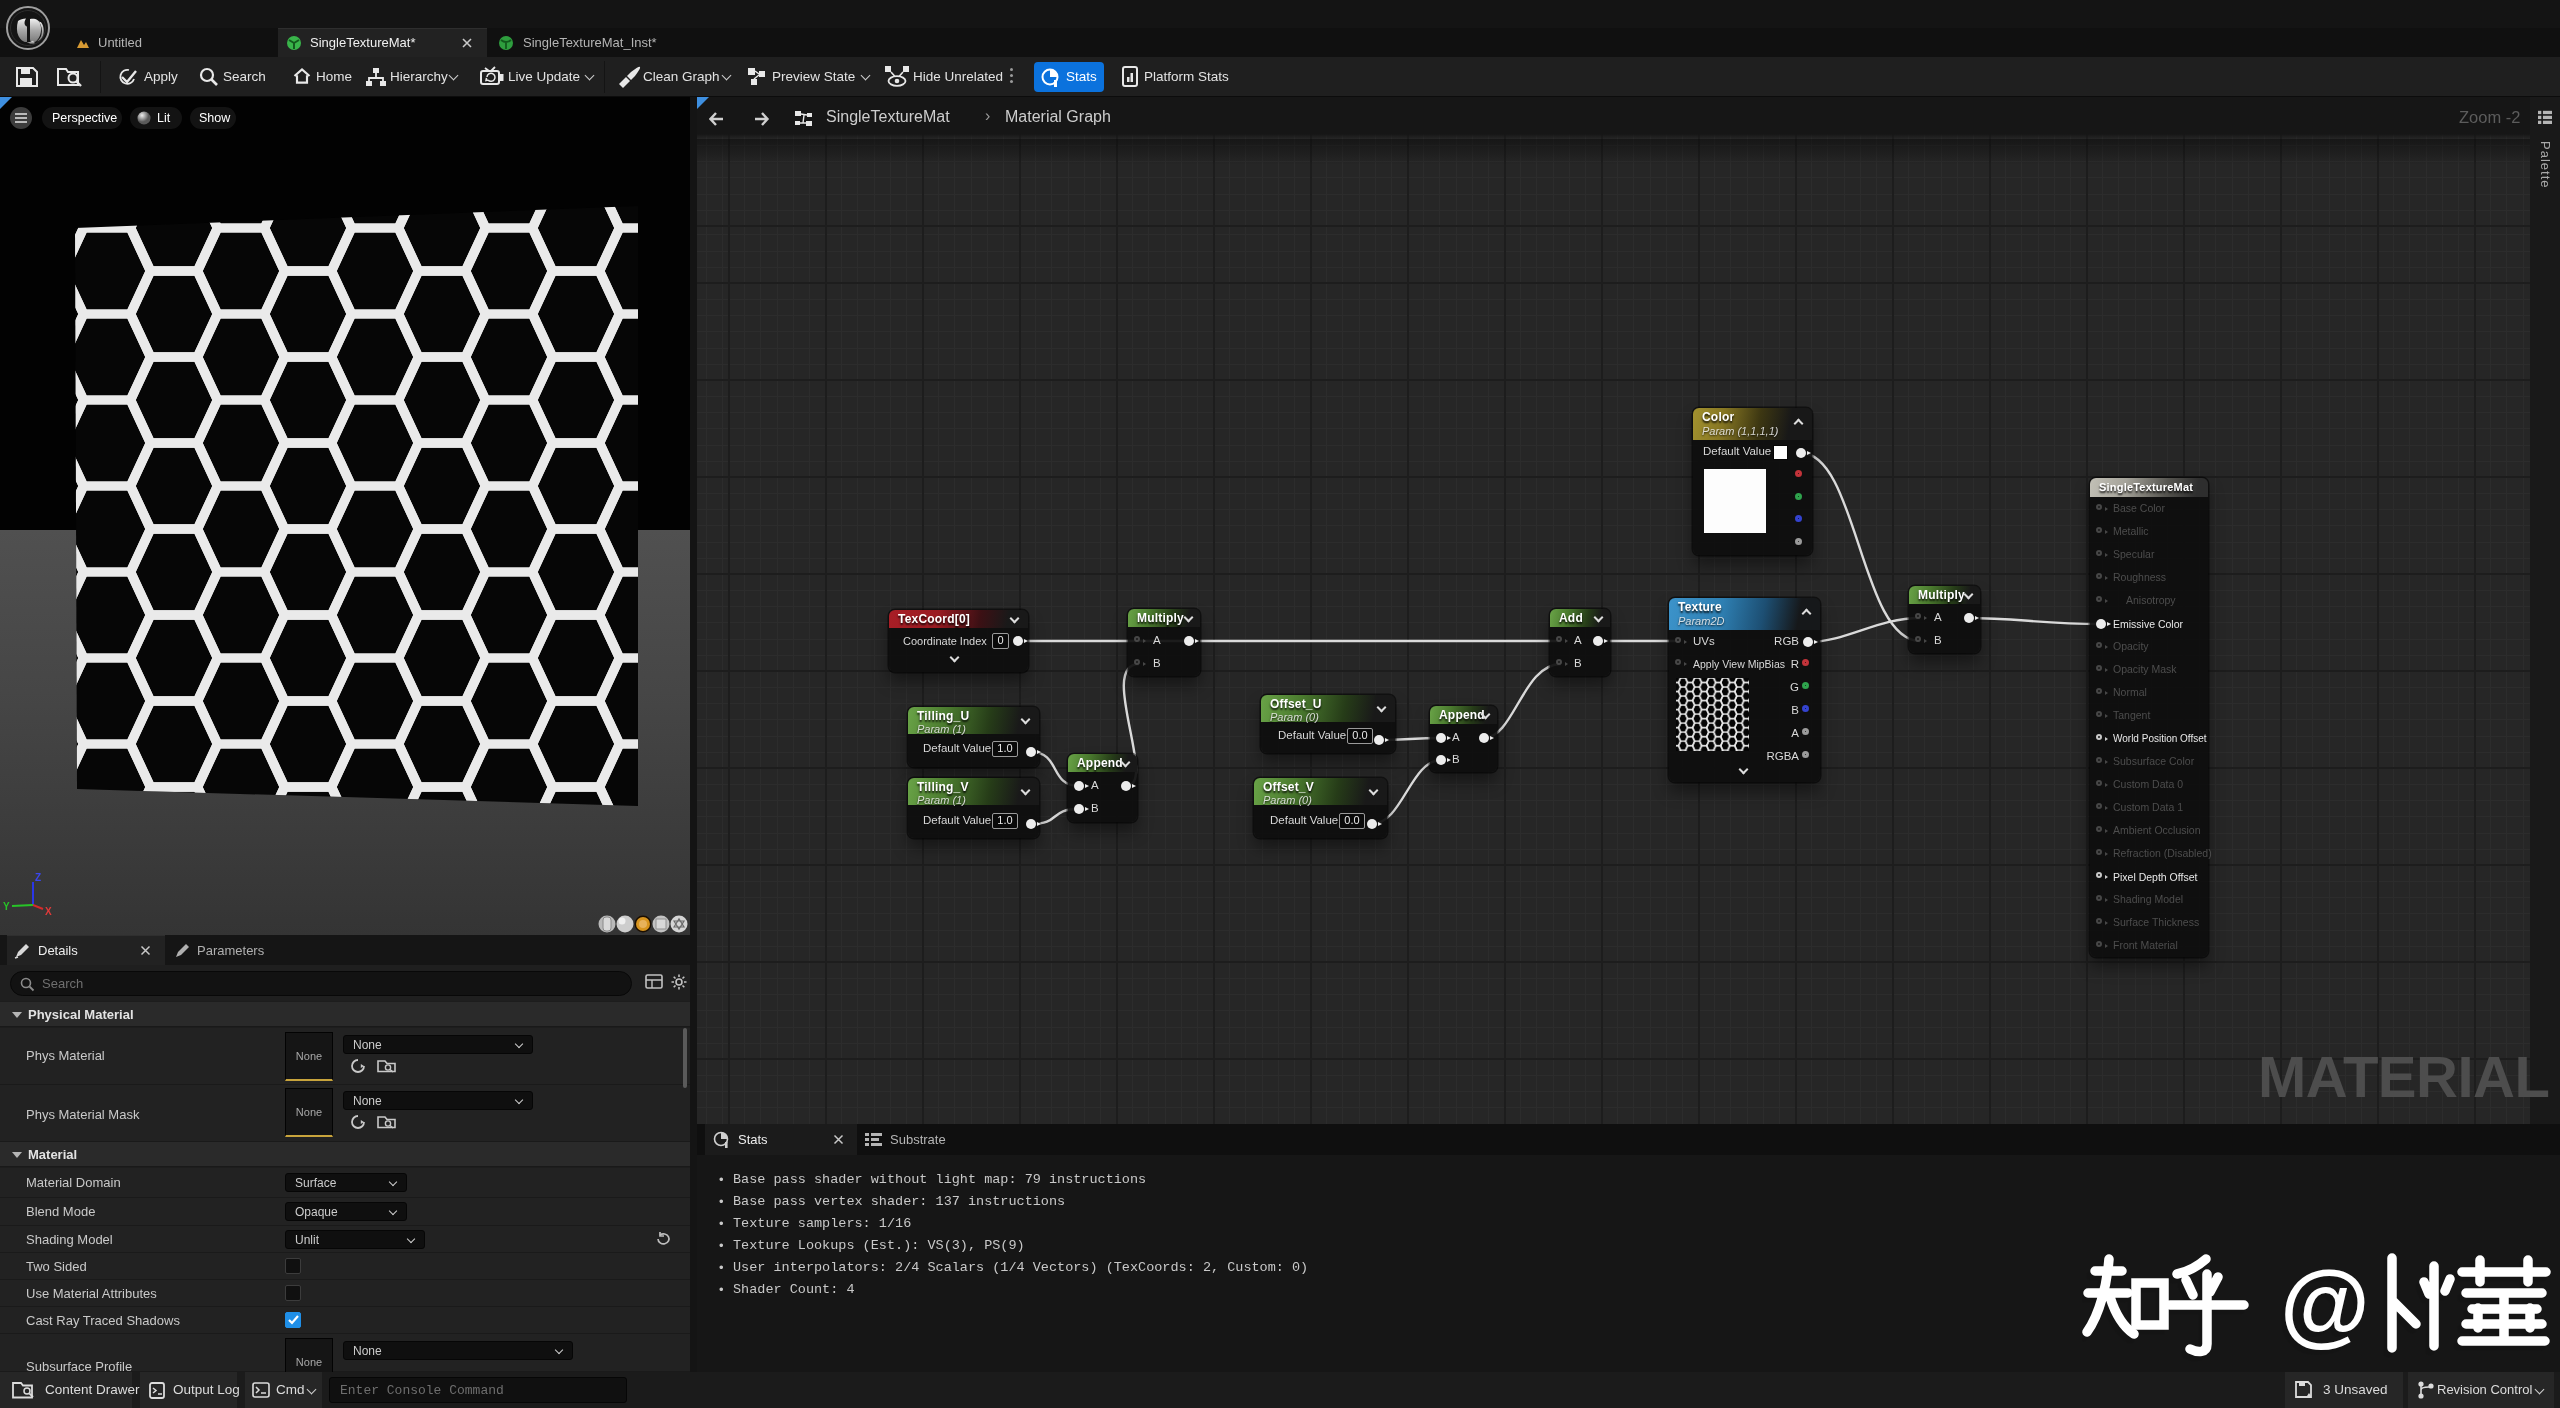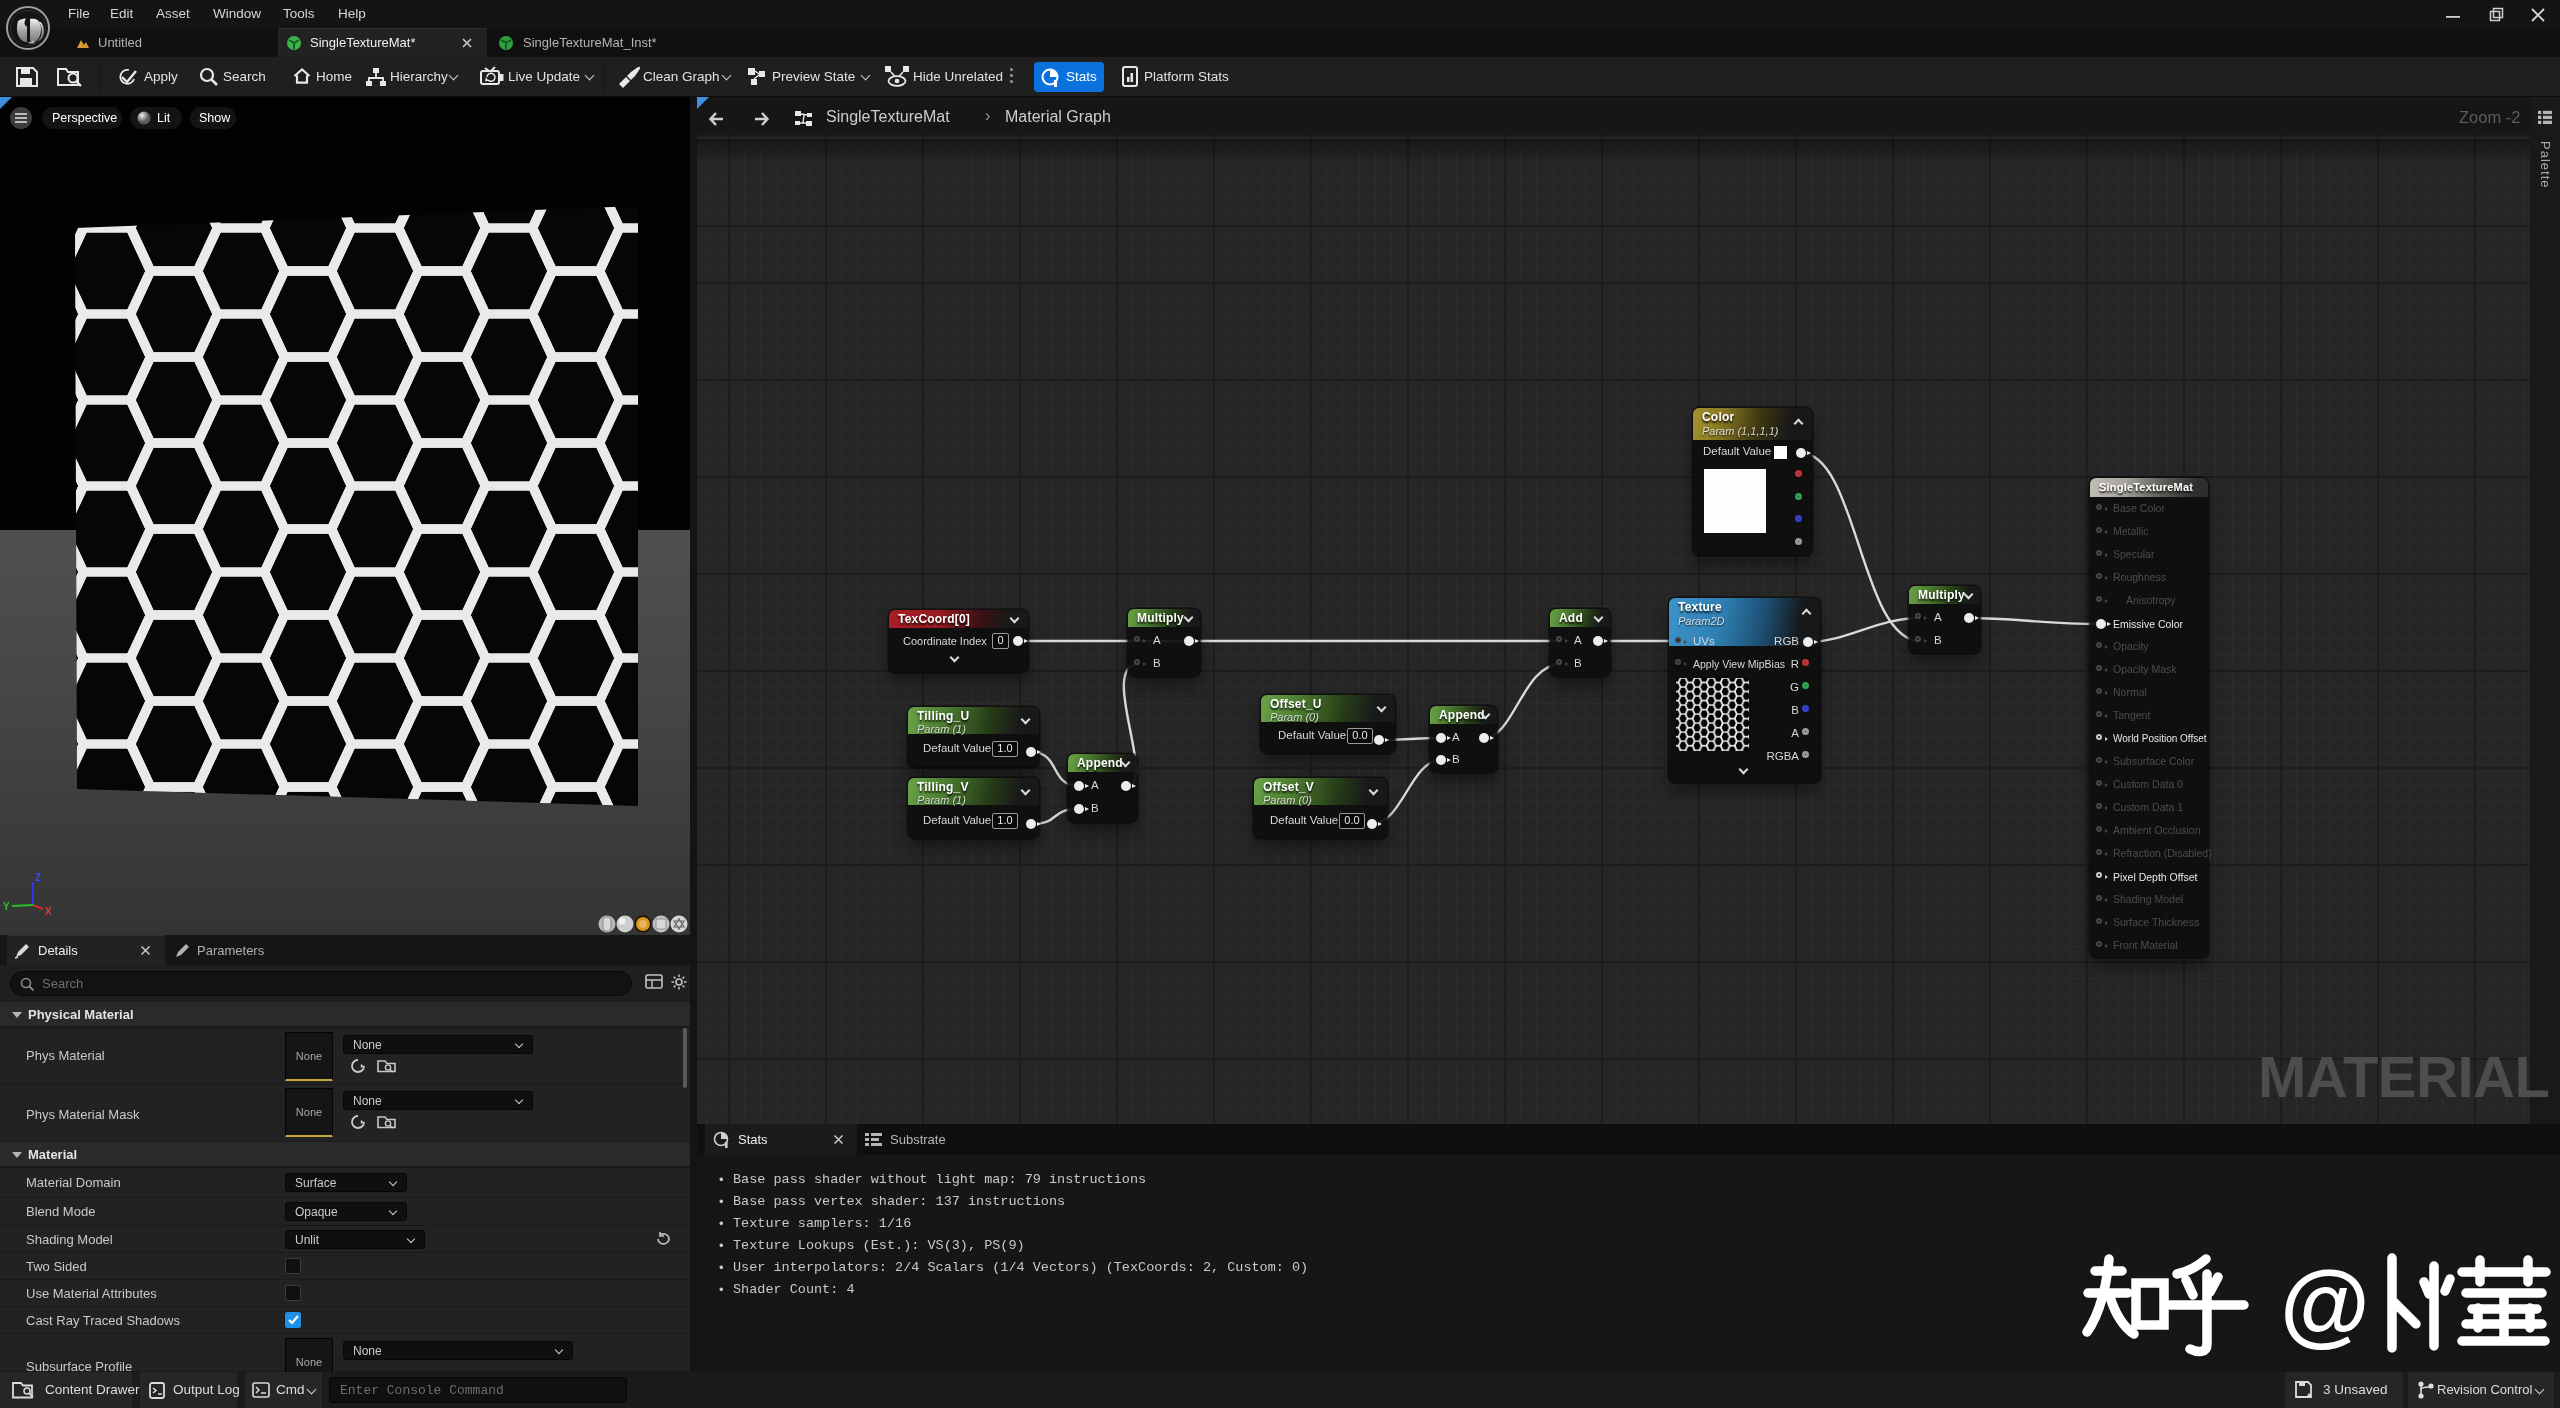--- a/index.html
+++ b/index.html
@@ -80,21 +80,6 @@
 <body>
 <div id="root">
 
-<div id="menubar">
- <span class="menu" style="left:68px">File</span>
- <span class="menu" style="left:110px">Edit</span>
- <span class="menu" style="left:156px">Asset</span>
- <span class="menu" style="left:213px">Window</span>
- <span class="menu" style="left:283px">Tools</span>
- <span class="menu" style="left:338px">Help</span>
-
- <svg class="abs" style="left:2444px;top:4px" width="110" height="24" viewBox="0 0 110 24">
-  <rect x="2" y="12" width="14" height="1.8" fill="#cfcfcf"></rect>
-  <rect x="46.5" y="7.5" width="9" height="9" fill="none" stroke="#cfcfcf" stroke-width="1.5"></rect>
-  <rect x="49.5" y="4.5" width="9" height="9" fill="none" stroke="#cfcfcf" stroke-width="1.5"></rect>
-  <path d="M88 5 L100 17 M100 5 L88 17" stroke="#d6d6d6" stroke-width="1.8"></path>
- </svg>
-</div>
 
 <div id="tabbar">
  <div class="tab-act"></div>

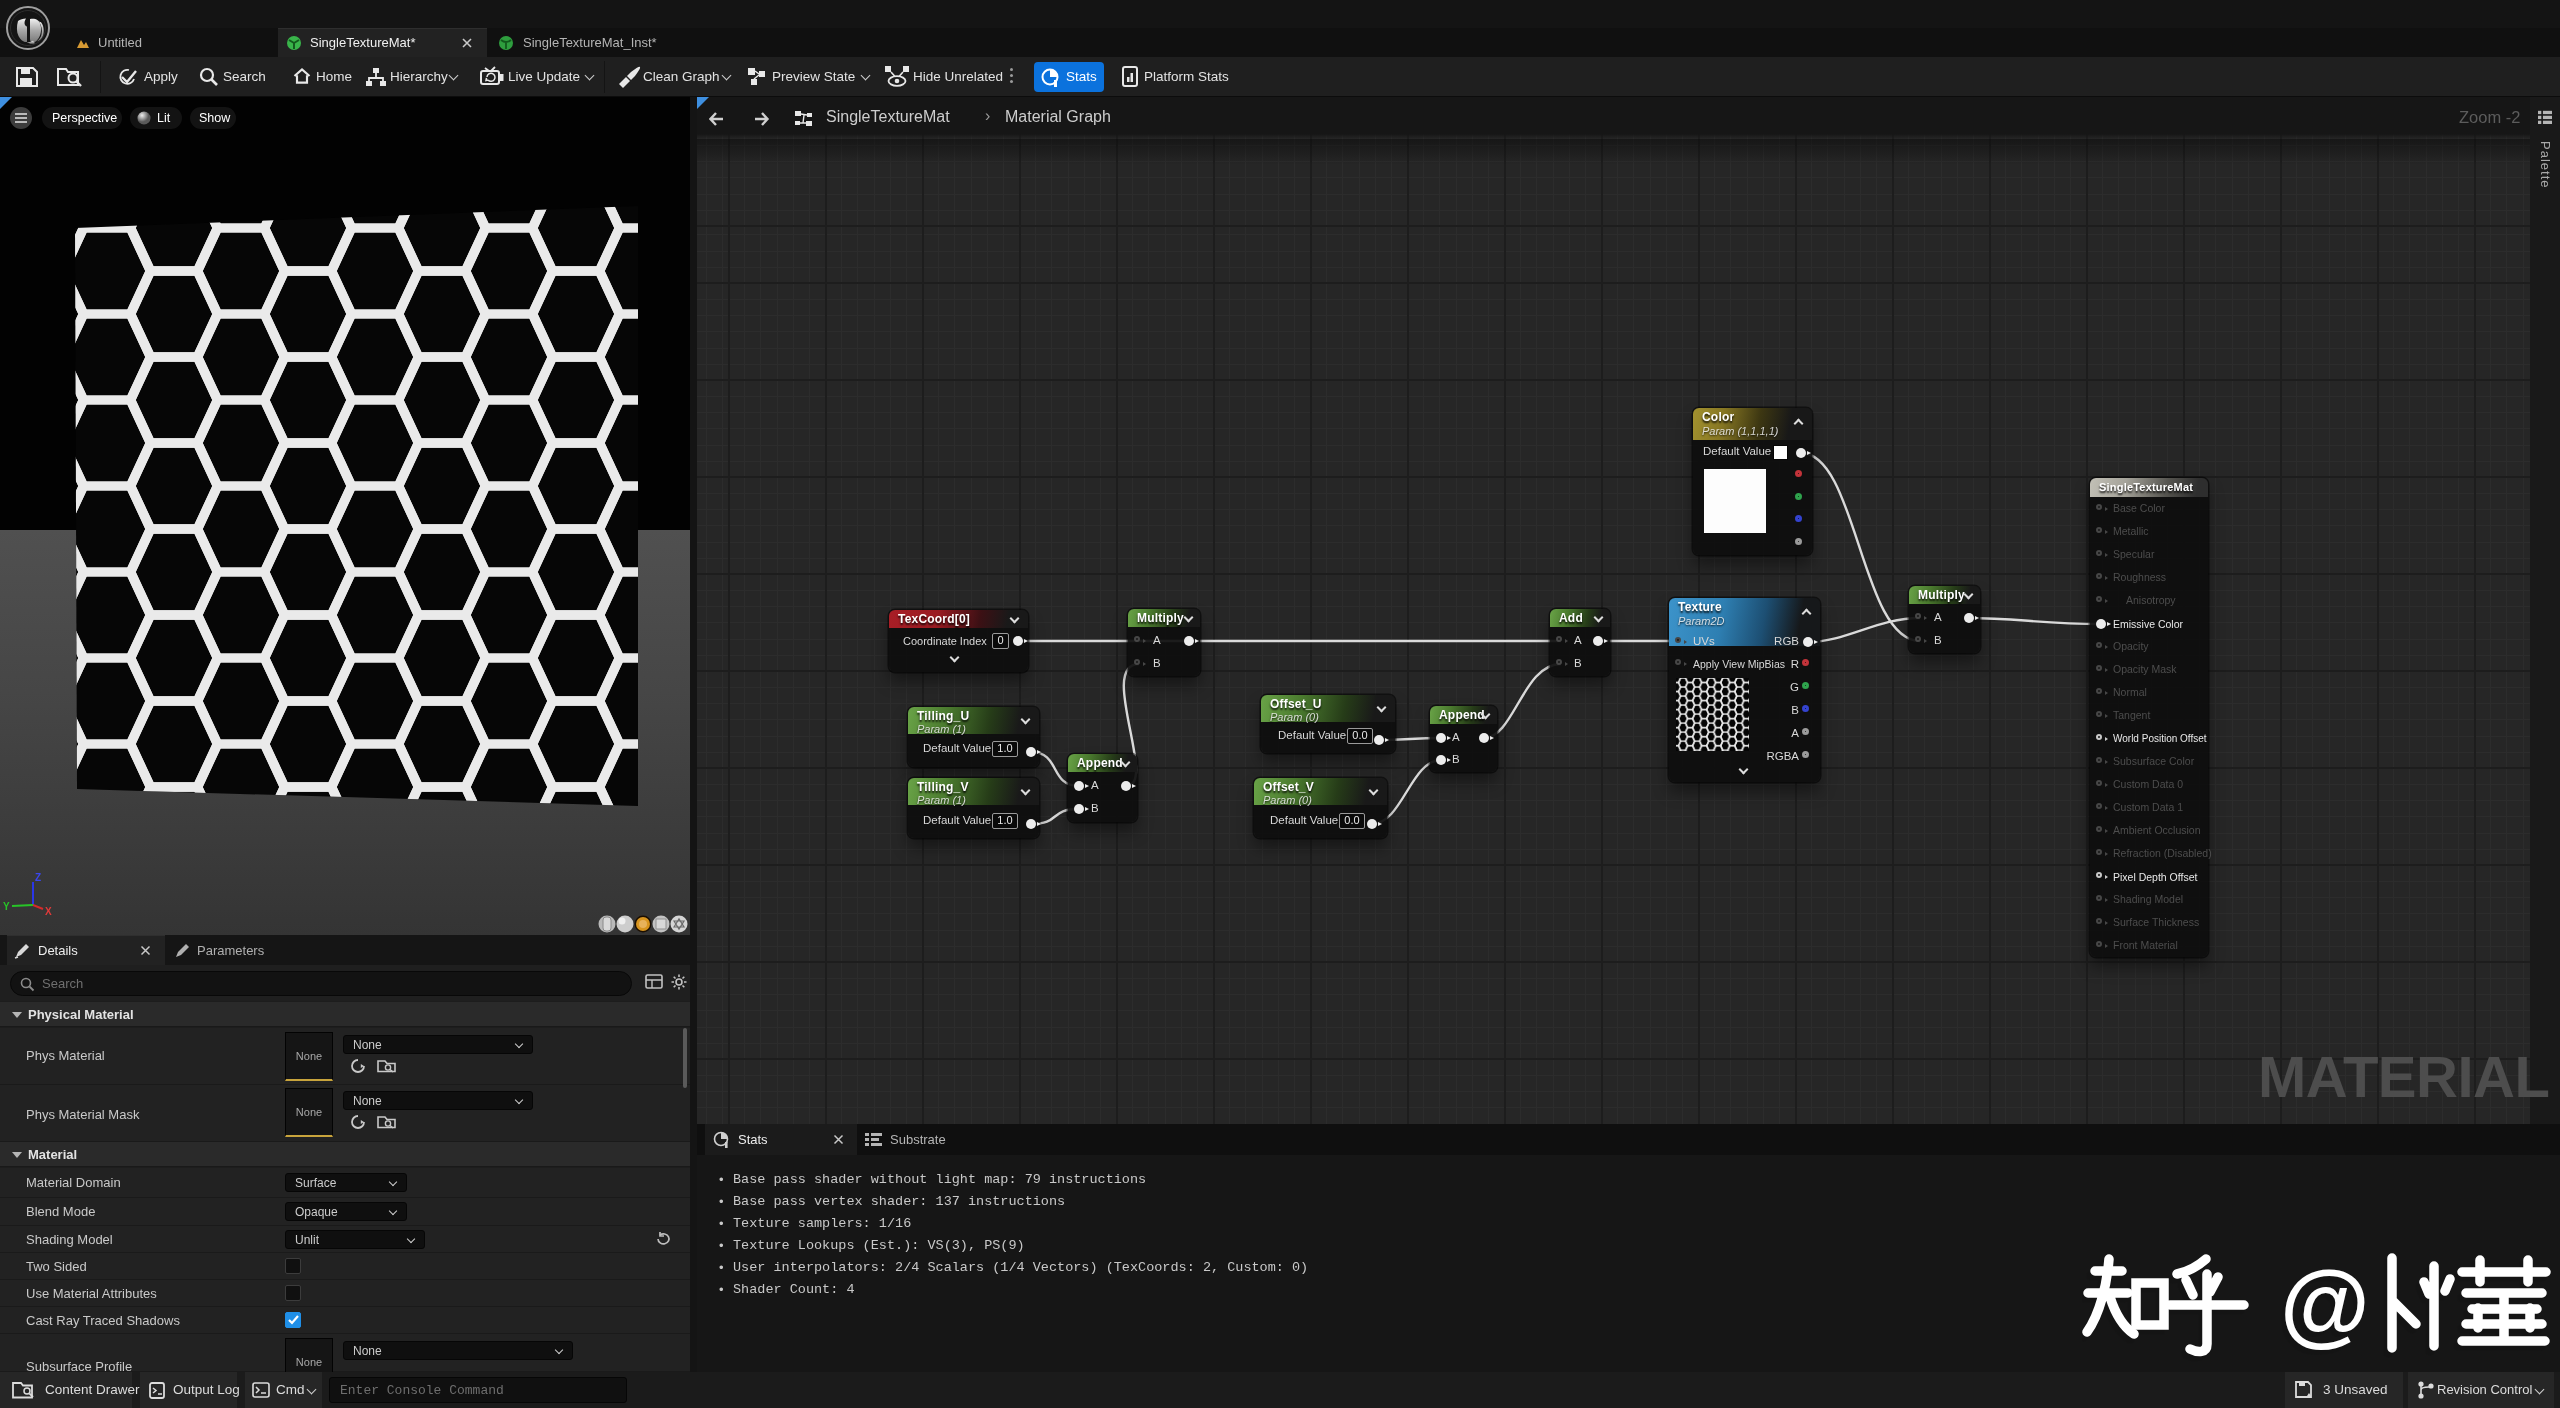--- a/index.html
+++ b/index.html
@@ -503,7 +503,7 @@
   <div class="pin pw" style="left:43px;top:27px"></div>
  </div>
  <div class="node" style="left:972px;top:501px;width:151px;height:184px">
-  <div class="nh hblue" style="height:48px">
+  <div class="nh hblue" style="height:32px">
           <span class="nt">Texture</span>
           <span class="ns" style="top:17px">Param2D</span>
         </div>

